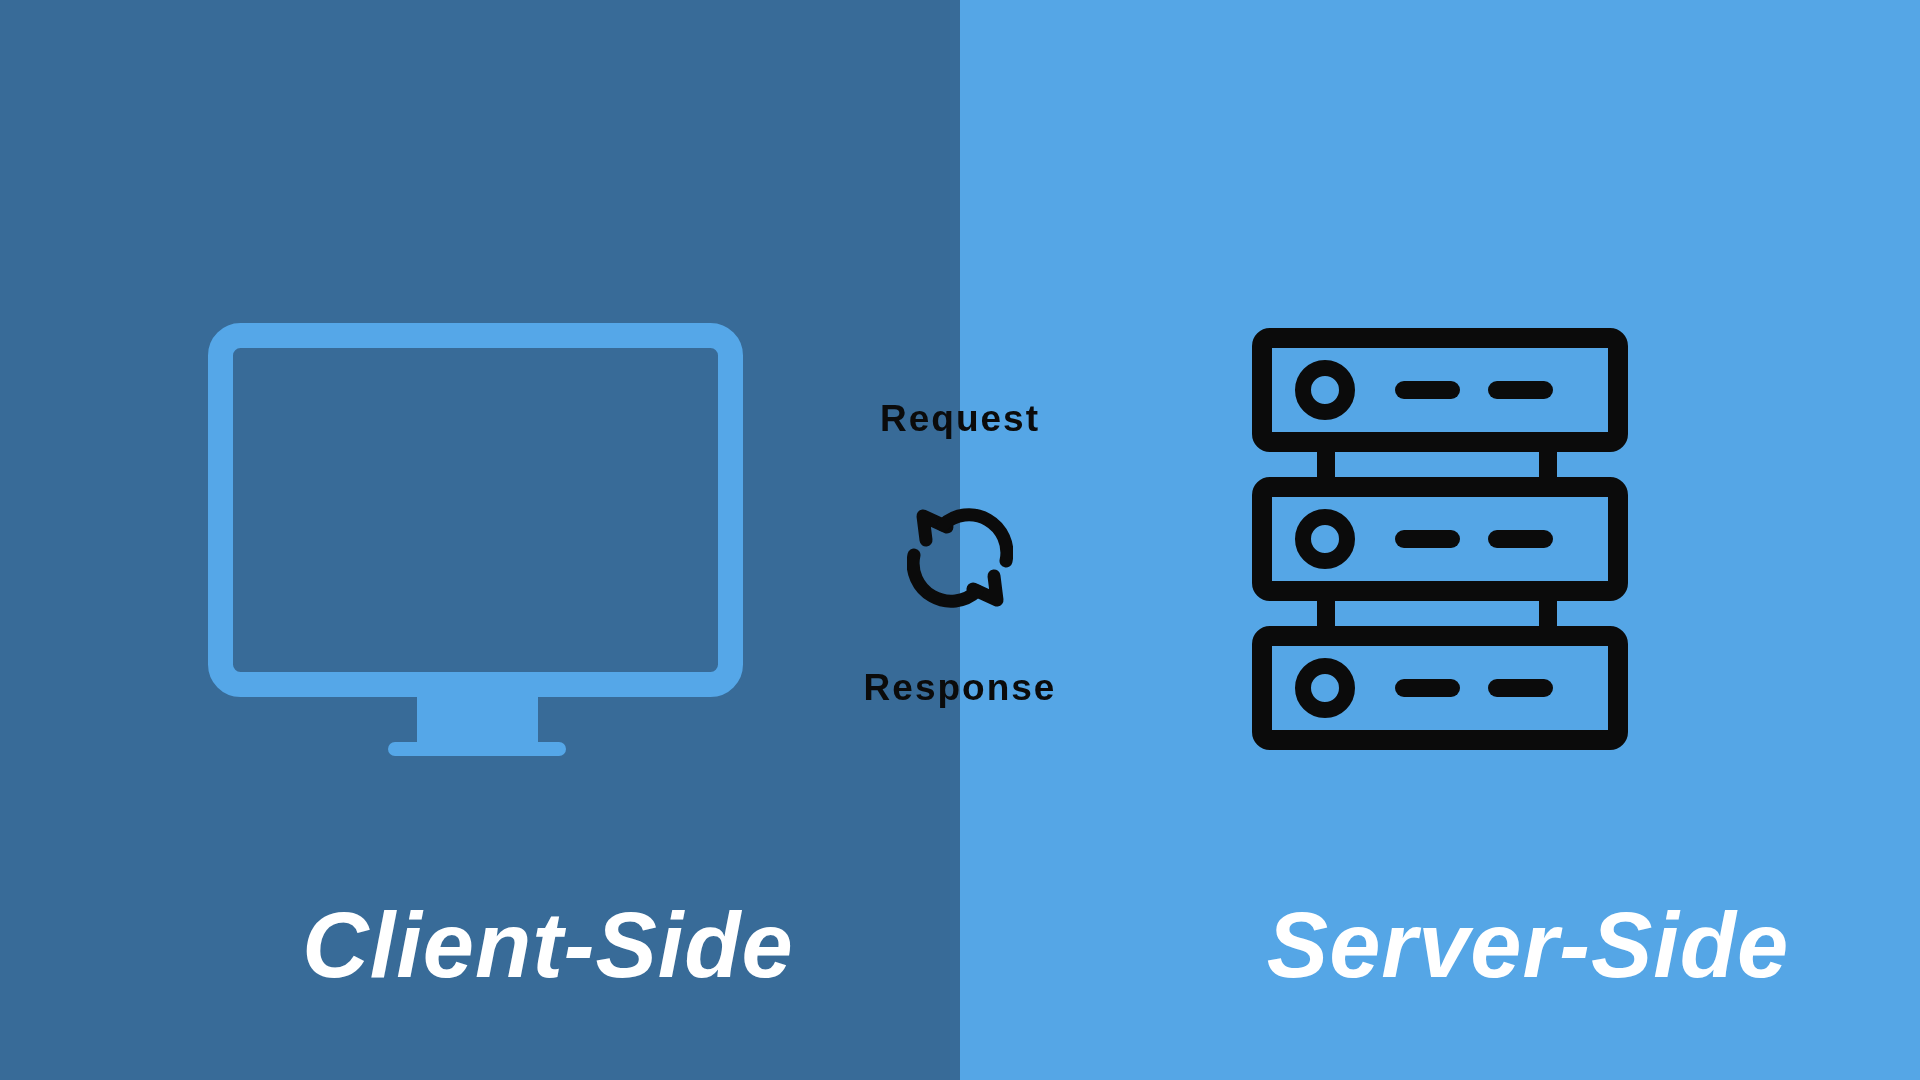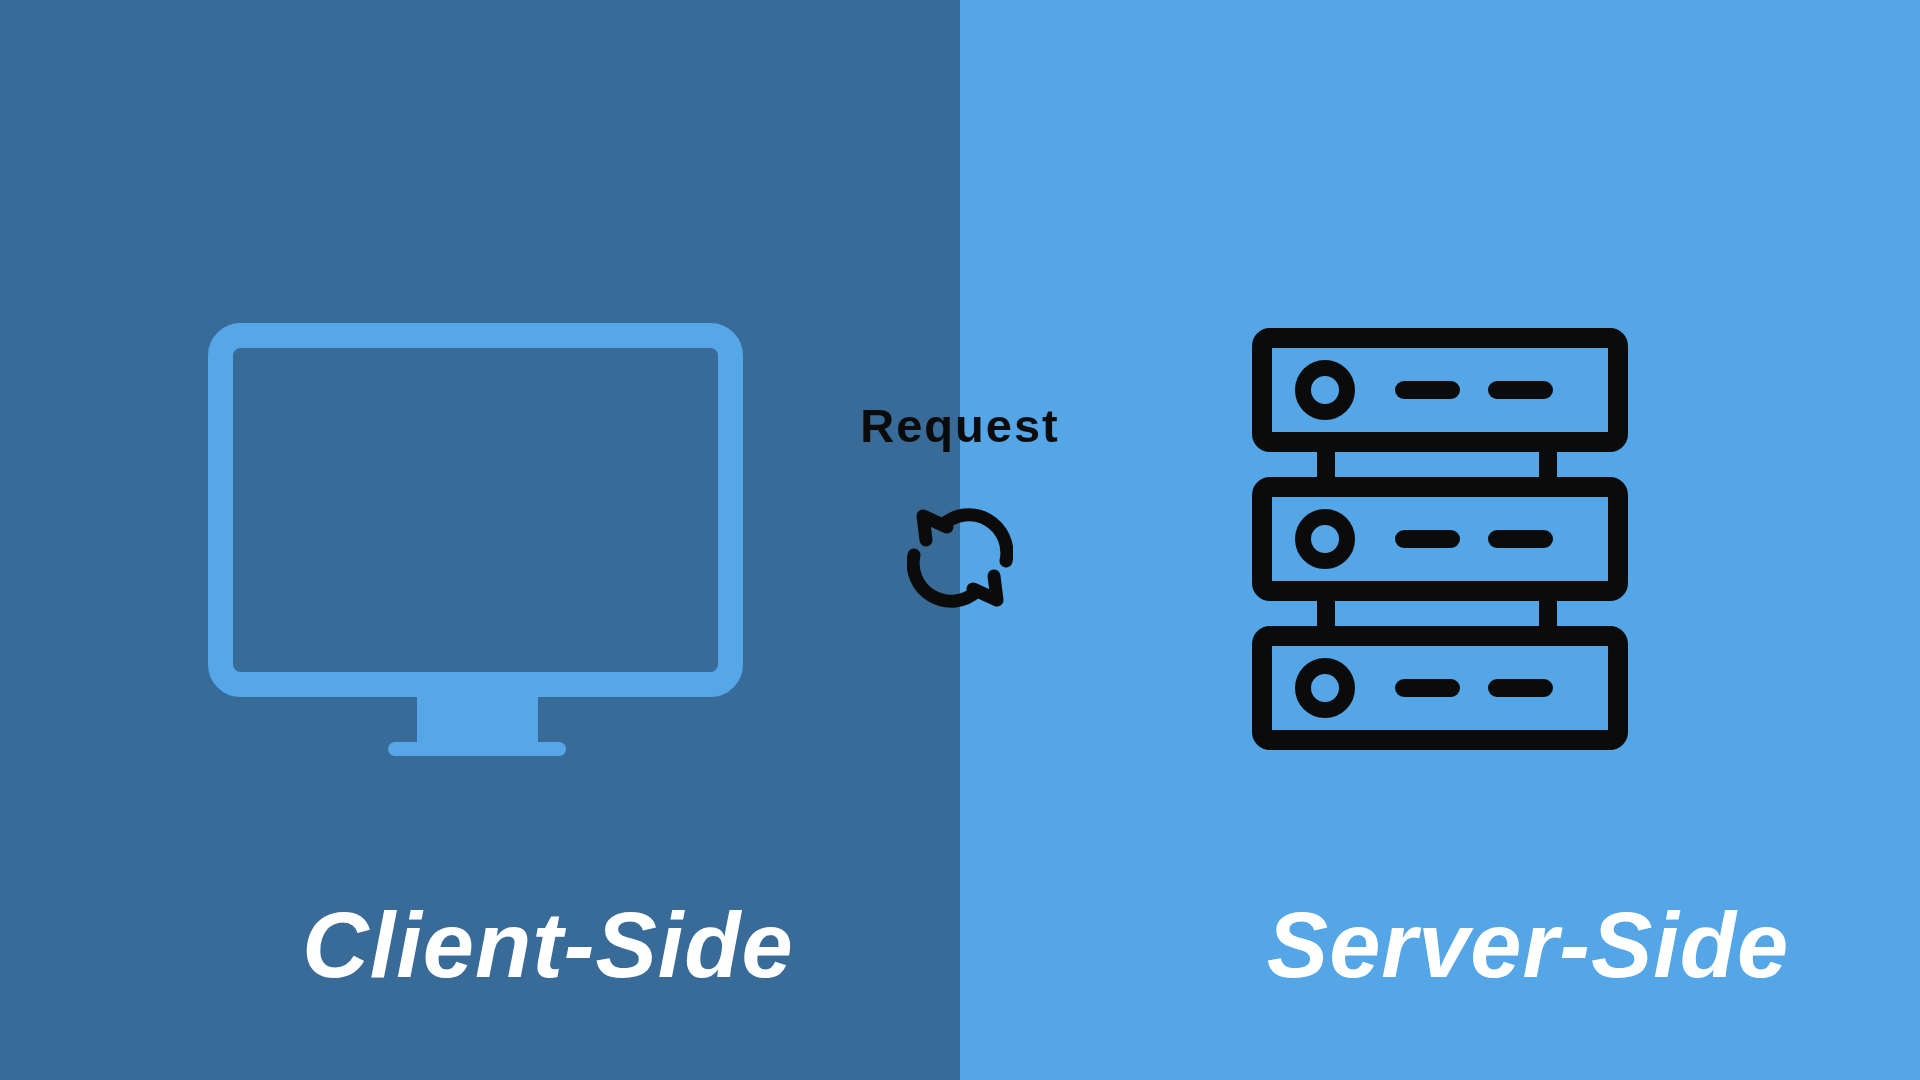--- a/index.html
+++ b/index.html
@@ -53,7 +53,7 @@
     left: 660px;
     width: 600px;
     text-align: center;
-    font-size: 47px;
+    font-size: 37px;
     font-weight: bold;
     letter-spacing: 2px;
     color: var(--icon-black);

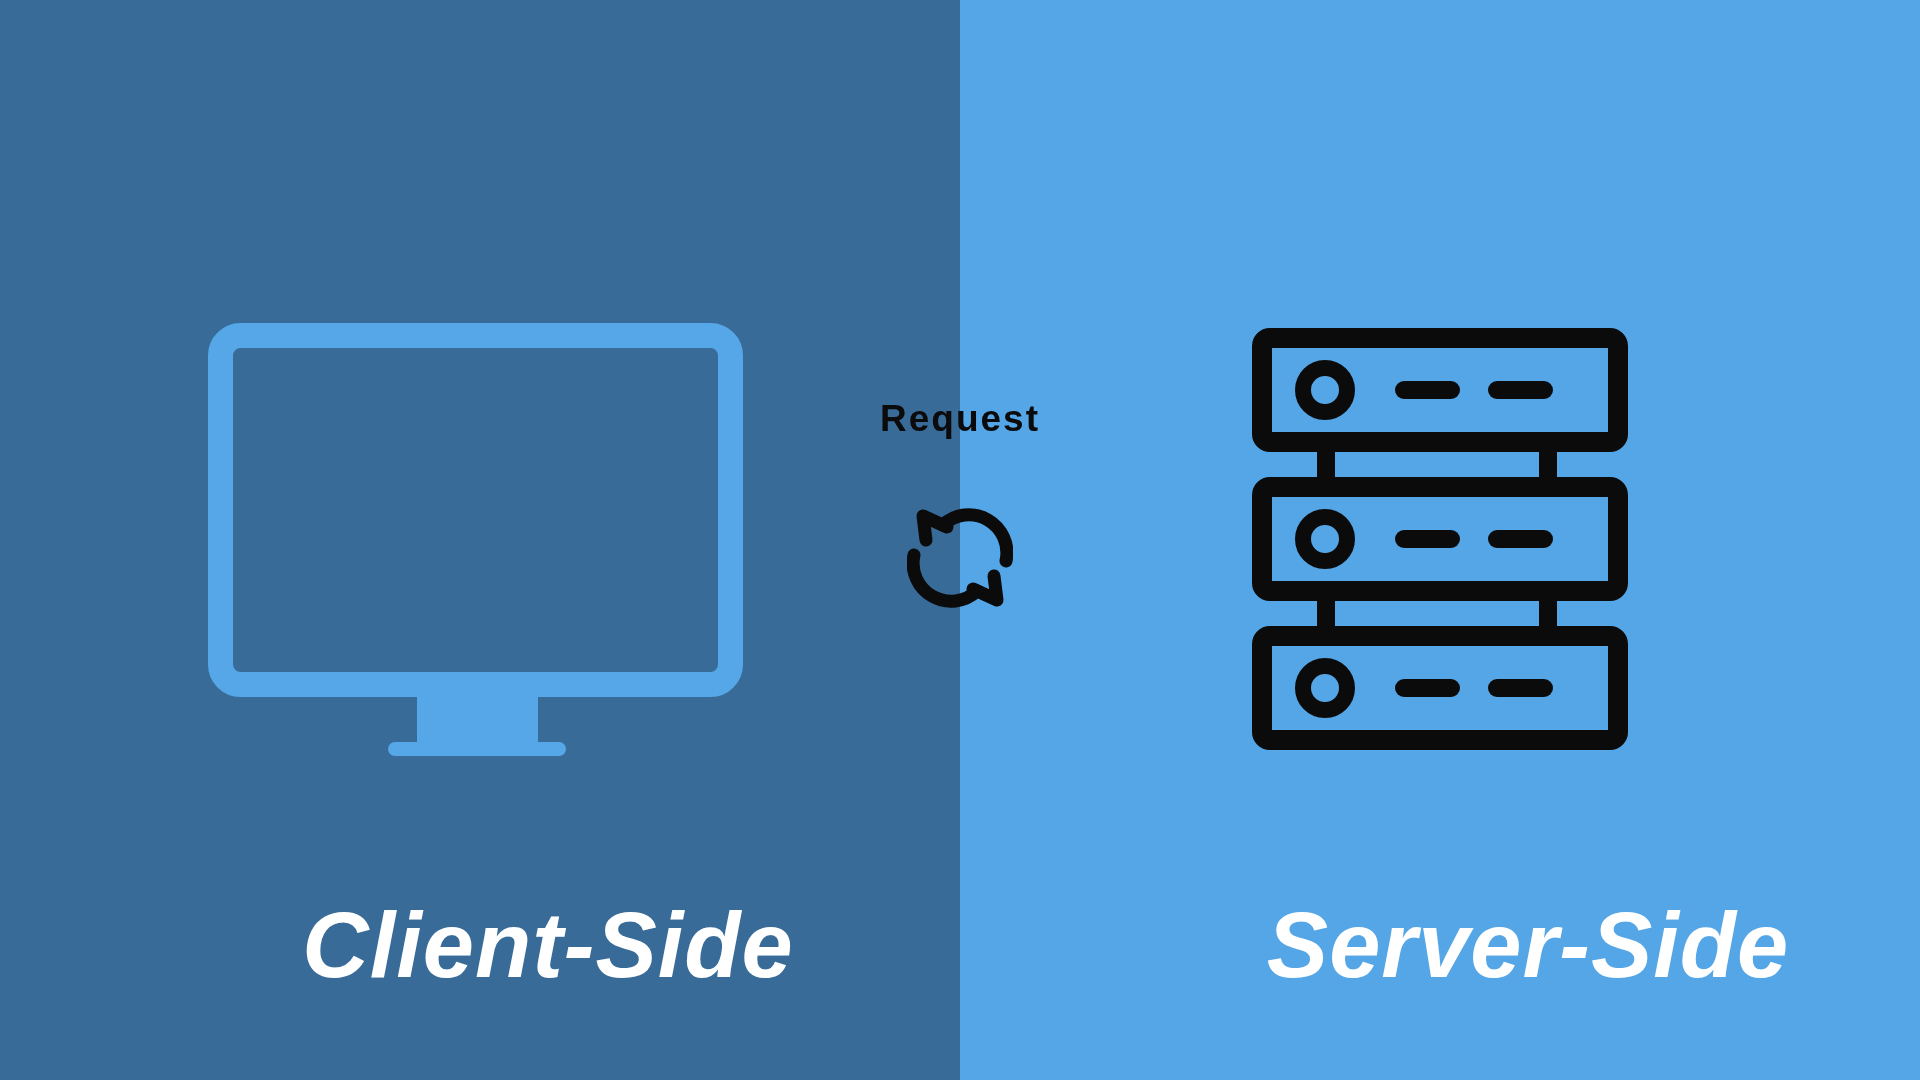--- a/index.html
+++ b/index.html
@@ -143,6 +143,7 @@
     </svg>
   </div>
 
+  <div class="mid-label response">Response</div>
 
   <div class="side-title client">Client-Side</div>
   <div class="side-title server">Server-Side</div>

